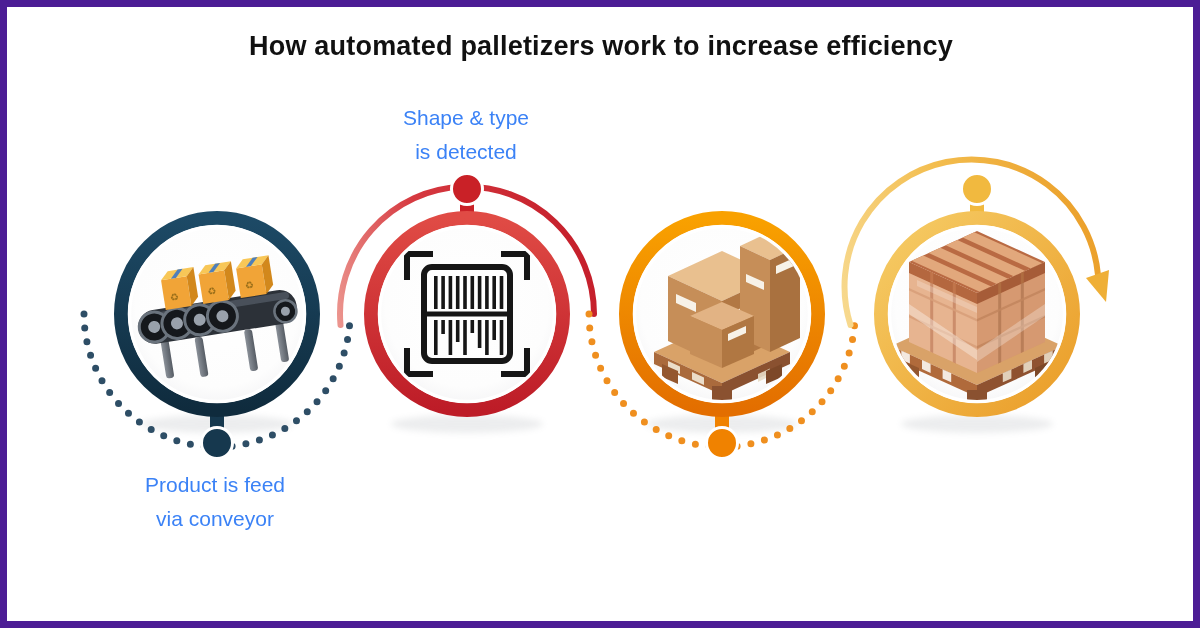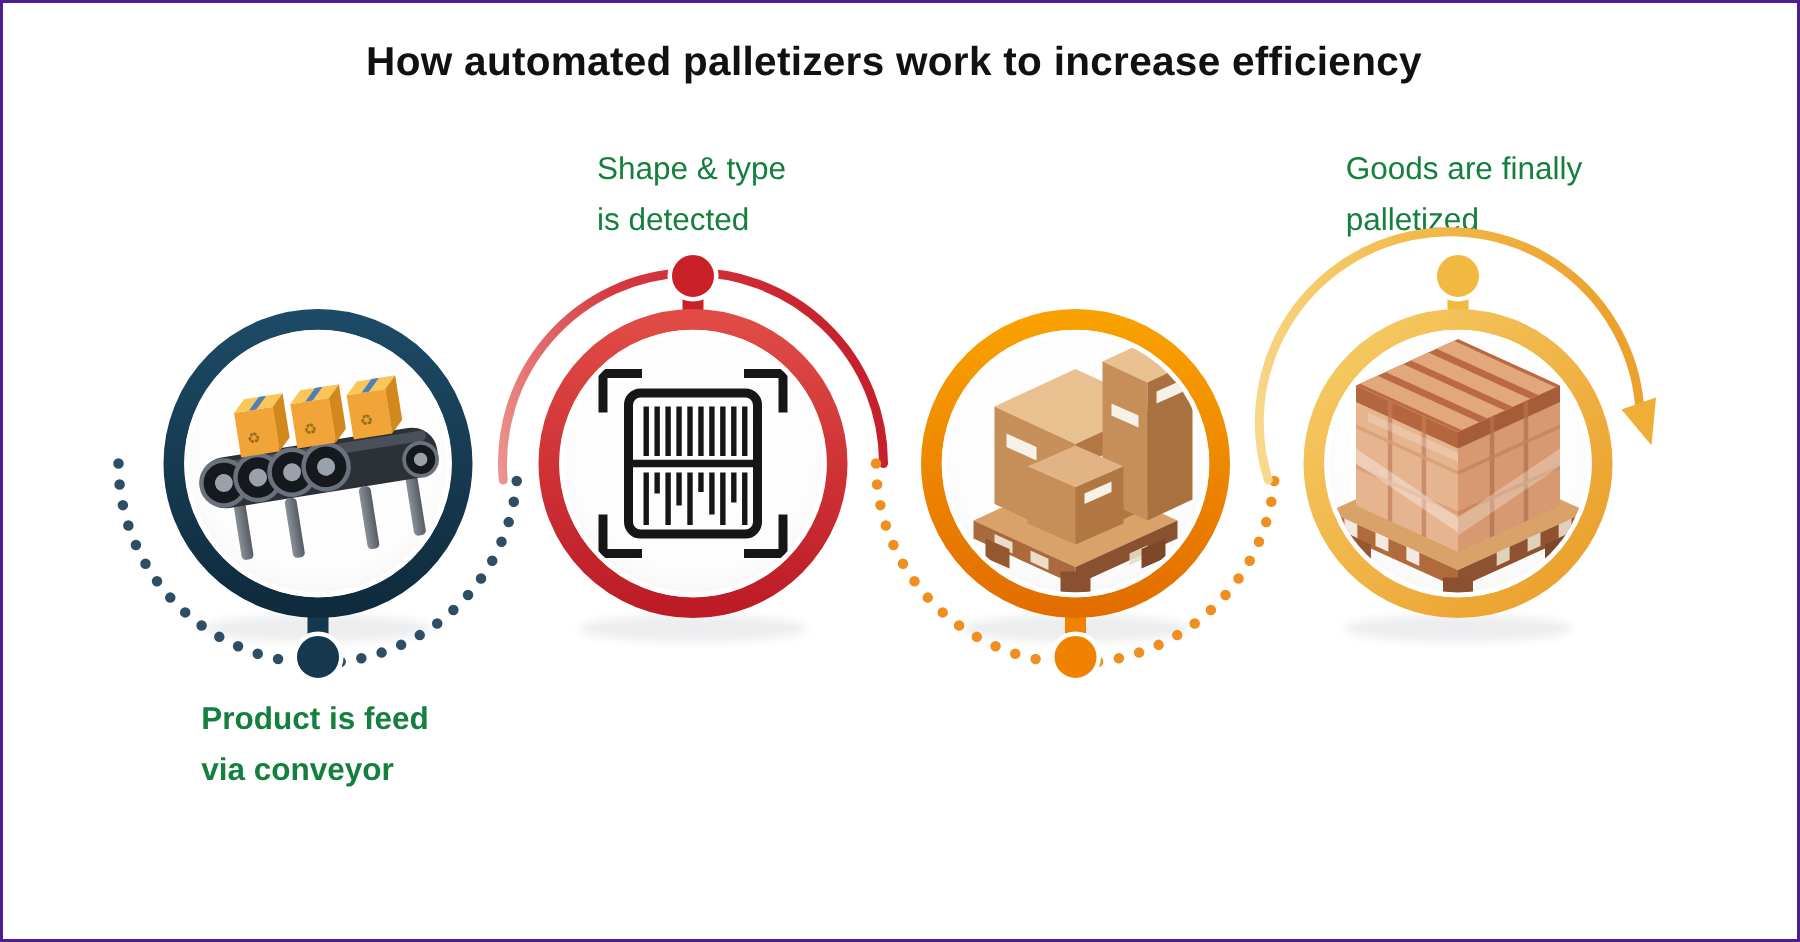--- a/index.html
+++ b/index.html
@@ -5,7 +5,7 @@
   html,body{margin:0;padding:0;background:#ffffff;}
   #stage{position:relative;width:1200px;height:628px;background:#ffffff;
          font-family:"Liberation Sans","DejaVu Sans",sans-serif;overflow:hidden;}
-  #frame{position:absolute;inset:0;border:2px solid #4c1d95;}
+  #frame{position:absolute;inset:0;border:7px solid #4c1d95;}
   .page-title{position:absolute;top:24px;left:0;width:1188px;text-align:center;
               font-size:27px;font-weight:700;color:#111111;letter-spacing:.2px;}
   .step-label{position:absolute;transform:translateX(-50%);text-align:left;

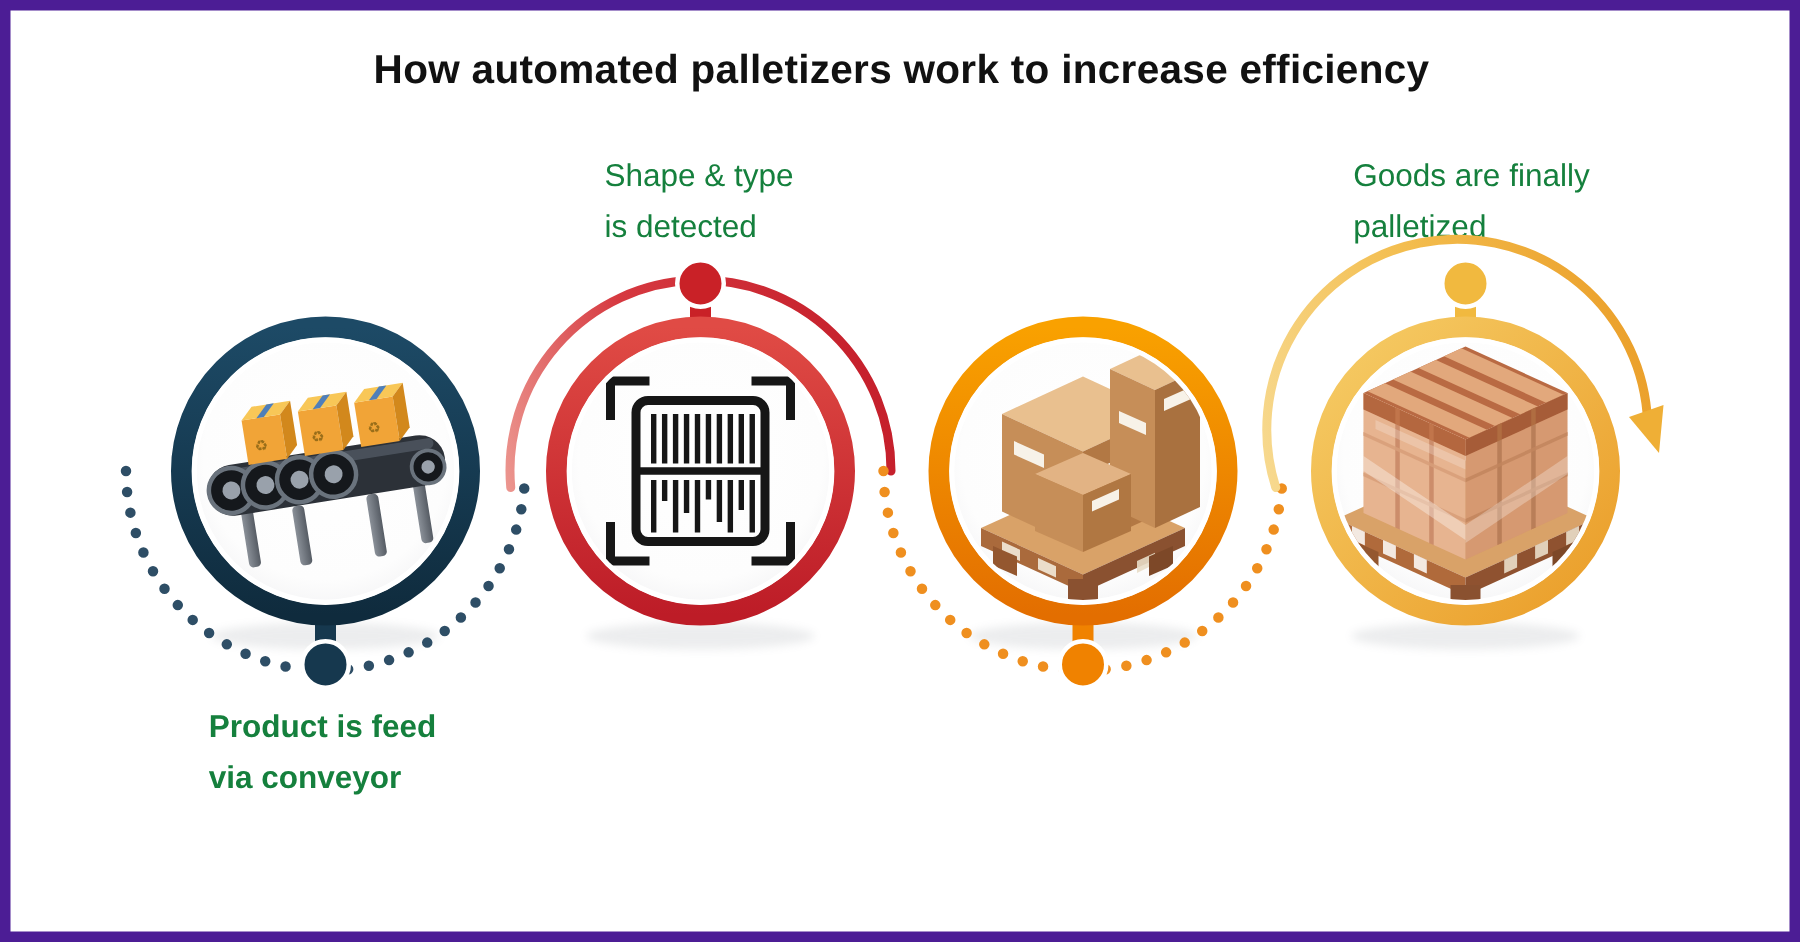--- a/index.html
+++ b/index.html
@@ -8,8 +8,8 @@
   #frame{position:absolute;inset:0;border:7px solid #4c1d95;}
   .page-title{position:absolute;top:24px;left:0;width:1188px;text-align:center;
               font-size:27px;font-weight:700;color:#111111;letter-spacing:.2px;}
-  .step-label{position:absolute;transform:translateX(-50%);text-align:left;
-              font-size:21px;line-height:34px;color:#15803d;white-space:pre-line;}
+  .step-label{position:absolute;transform:translateX(-50%);text-align:center;
+              font-size:21px;line-height:34px;color:#3b82f6;white-space:pre-line;}
   .lbl-top{top:94px;}
   .lbl-bottom{top:461px;font-weight:bold;}
   .badge{position:absolute;width:300px;height:340px;top:147px;}

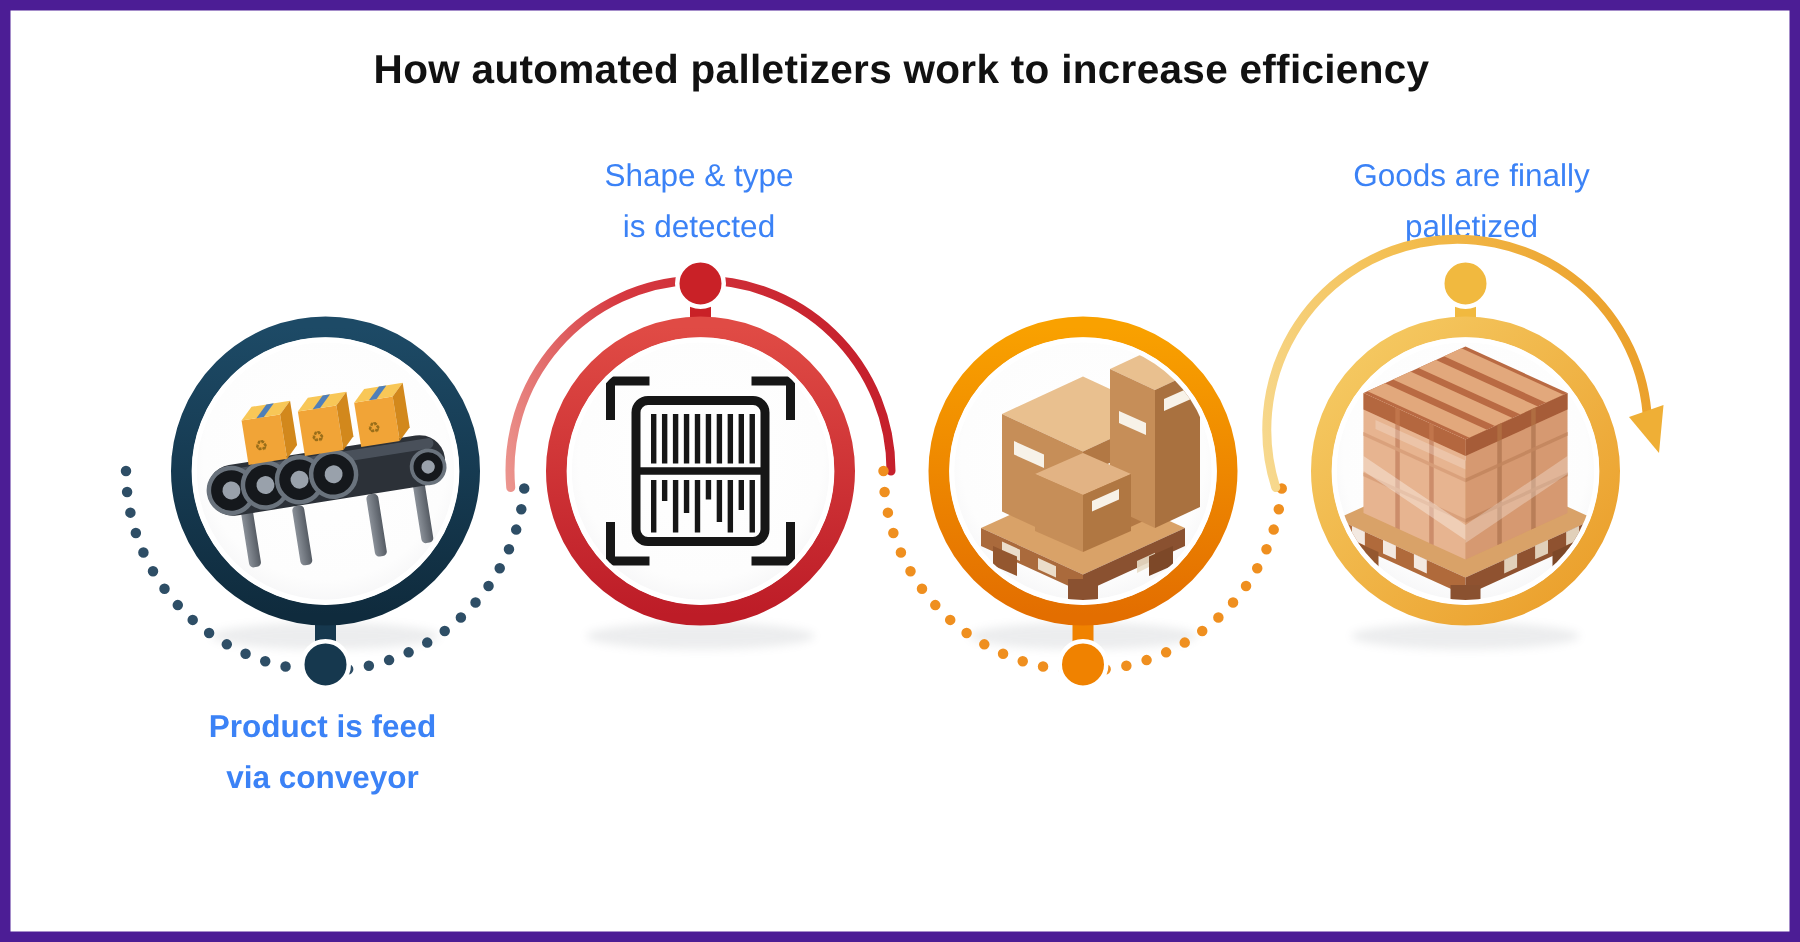--- a/index.html
+++ b/index.html
@@ -25,8 +25,6 @@
 
   <div class="step-label lbl-top" style="left:459px">Shape &amp; type
 is detected</div>
-  <div class="step-label lbl-top" style="left:974px">Goods are finally
-palletized</div>
   <div class="step-label lbl-bottom" style="left:208px">Product is feed
 via conveyor</div>
 

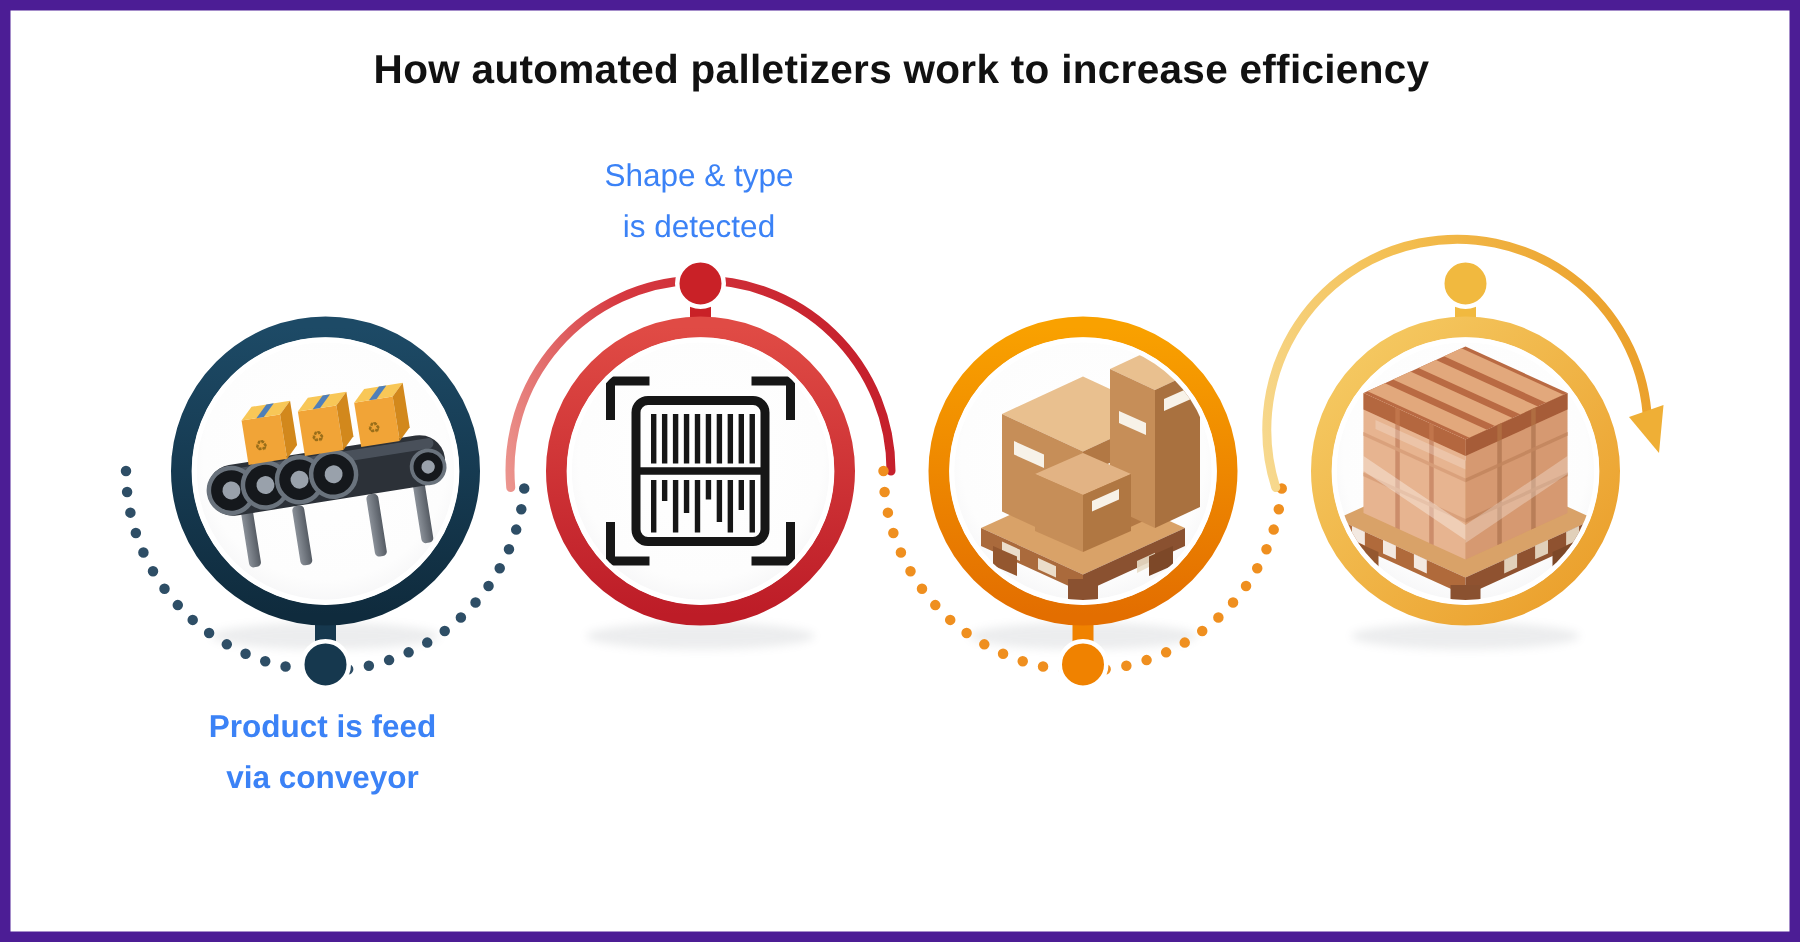--- a/index.html
+++ b/index.html
@@ -11,7 +11,7 @@
   .step-label{position:absolute;transform:translateX(-50%);text-align:center;
               font-size:21px;line-height:34px;color:#3b82f6;white-space:pre-line;}
   .lbl-top{top:94px;}
-  .lbl-bottom{top:461px;font-weight:bold;}
+  .lbl-bottom{top:461px;}
   .badge{position:absolute;width:300px;height:340px;top:147px;}
   #badge-1{left:60px;} #badge-2{left:310px;} #badge-3{left:565px;} #badge-4{left:820px;}
 </style>

